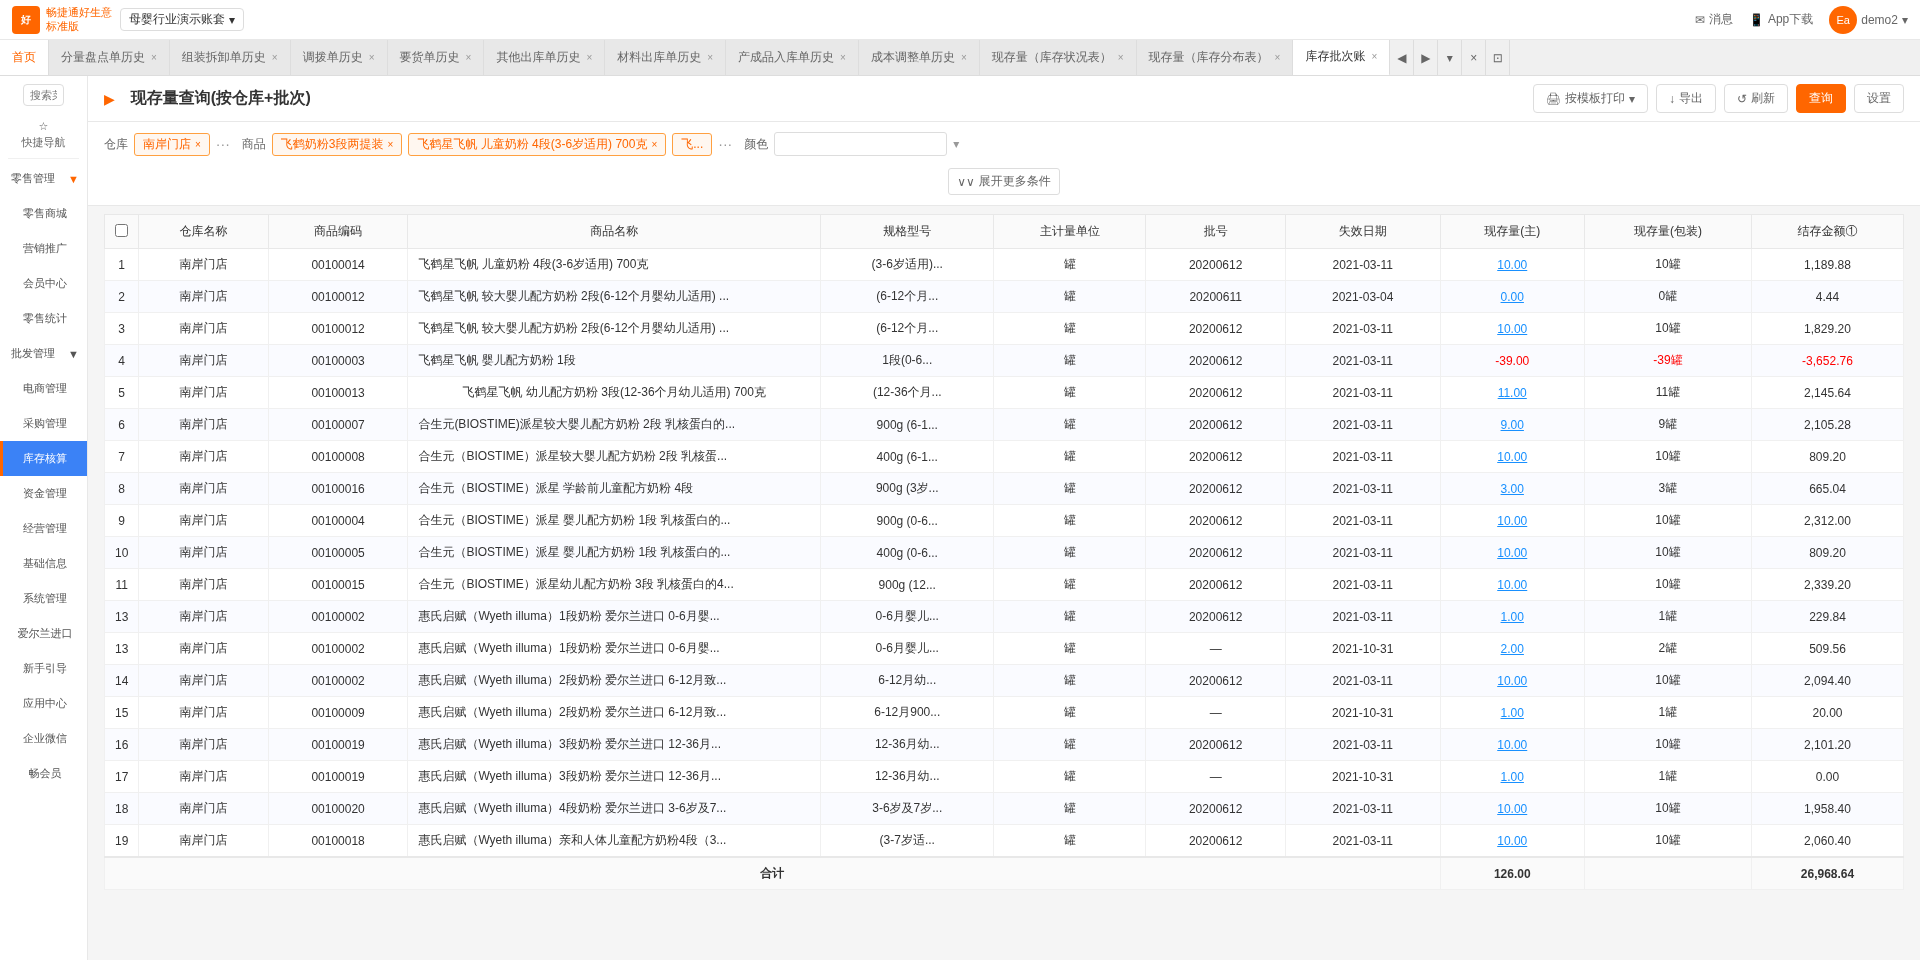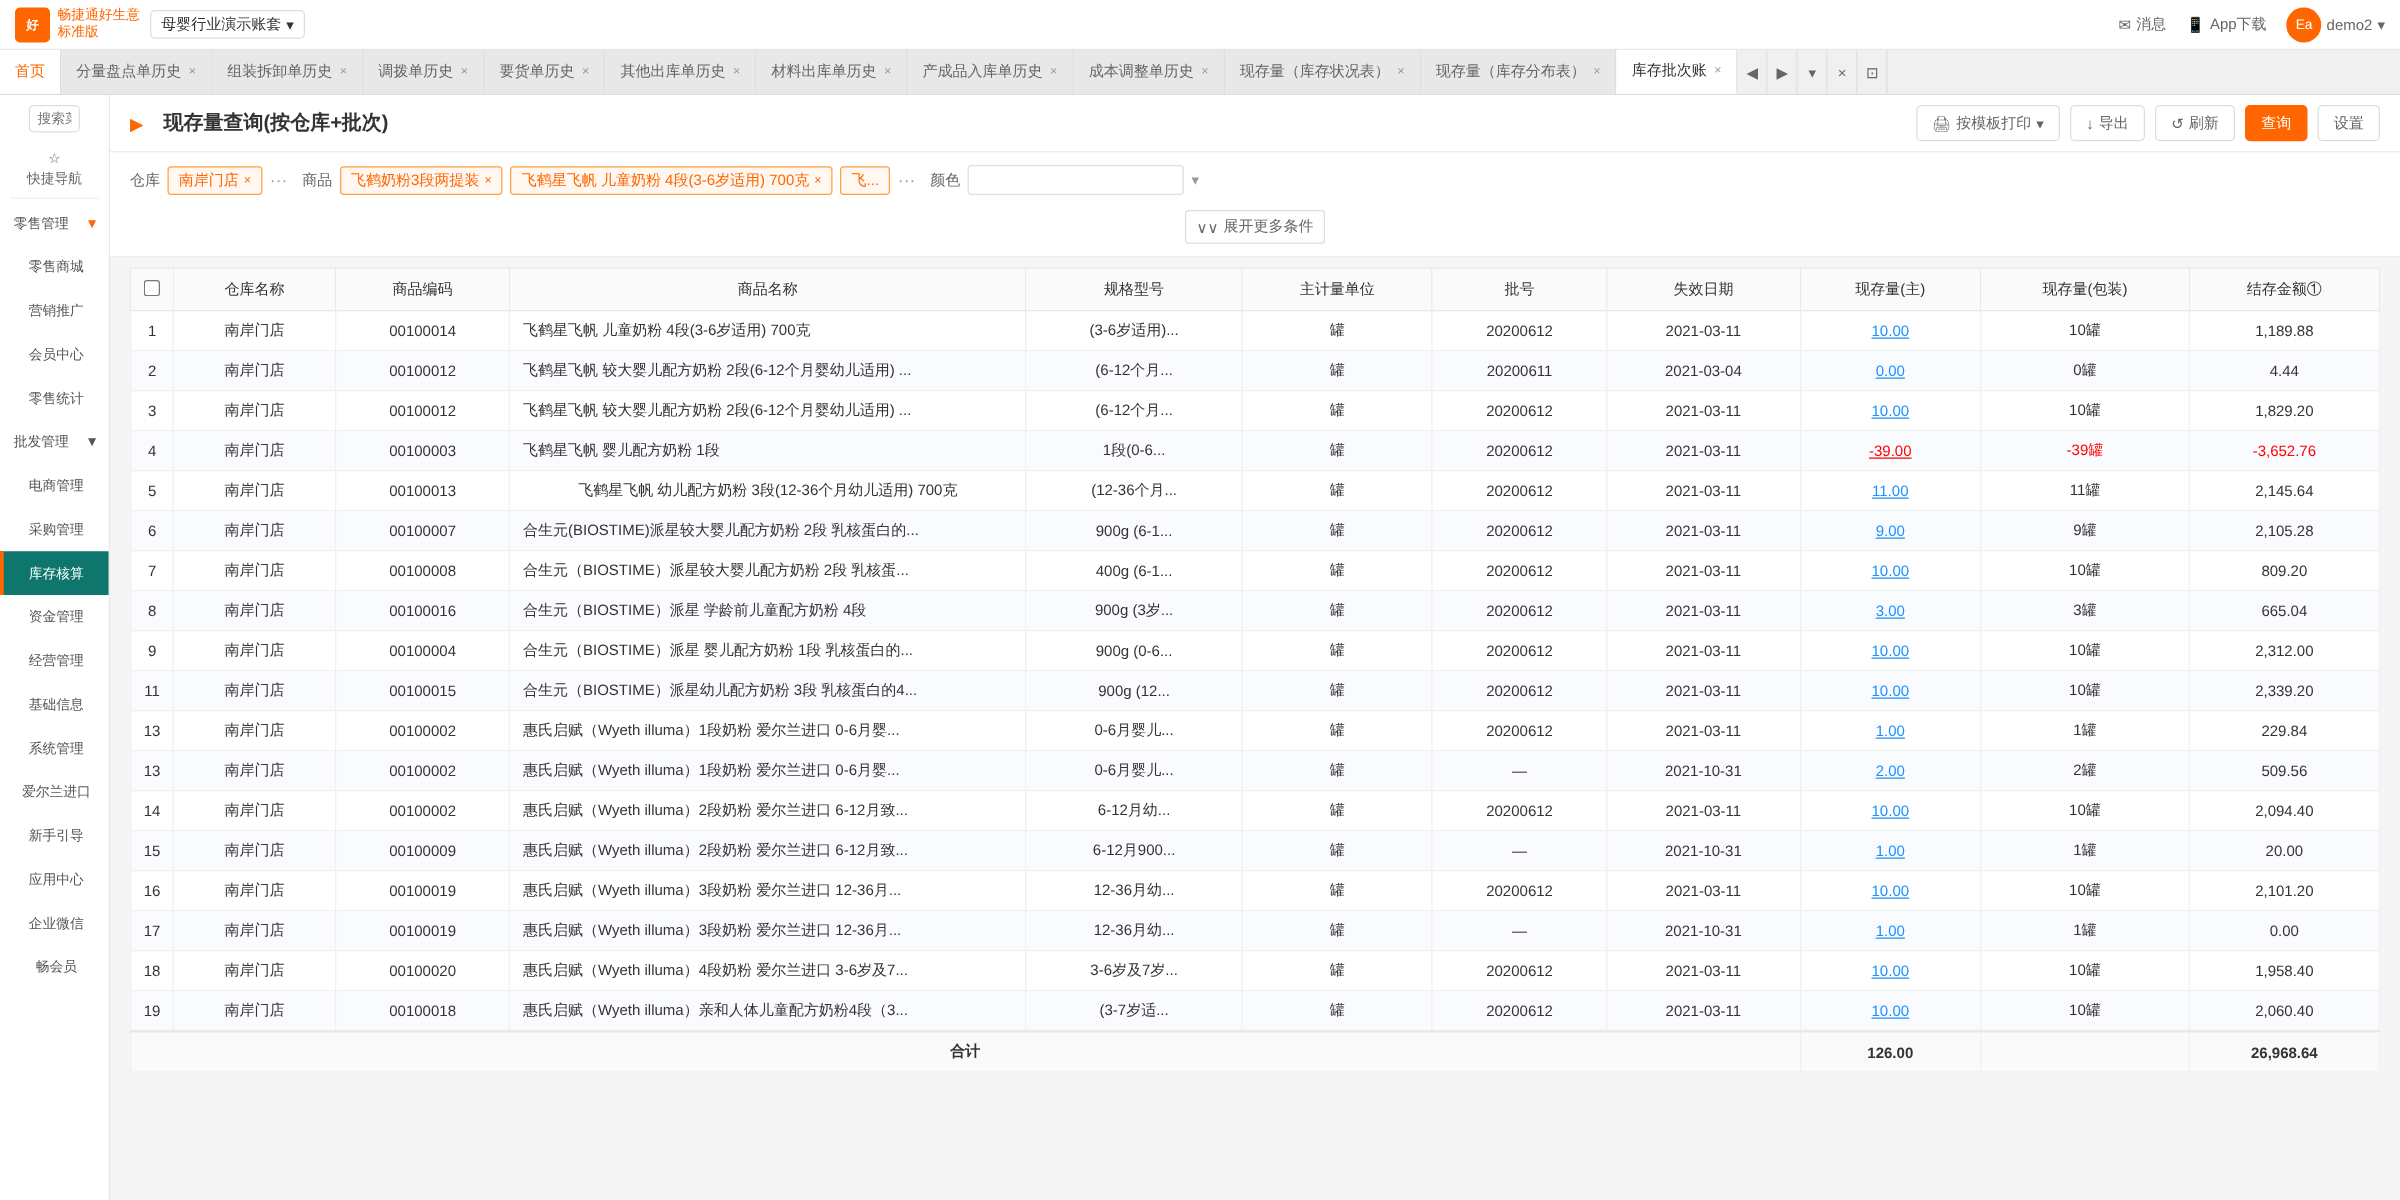--- a/index.html
+++ b/index.html
@@ -368,7 +368,7 @@
       <td>罐</td>
       <td>20200612</td>
       <td>2021-03-11</td>
-      <td style="color:red;text-decoration:underline;color:red;cursor:pointer;margin-left:11px;">-39.00</td>
+      <td style="color:red;color:red;cursor:pointer;margin-left:11px;">-39.00</td>
       <td style="color:red;">-39罐</td>
       <td style="color:red;">-3,652.76</td>
     </tr>

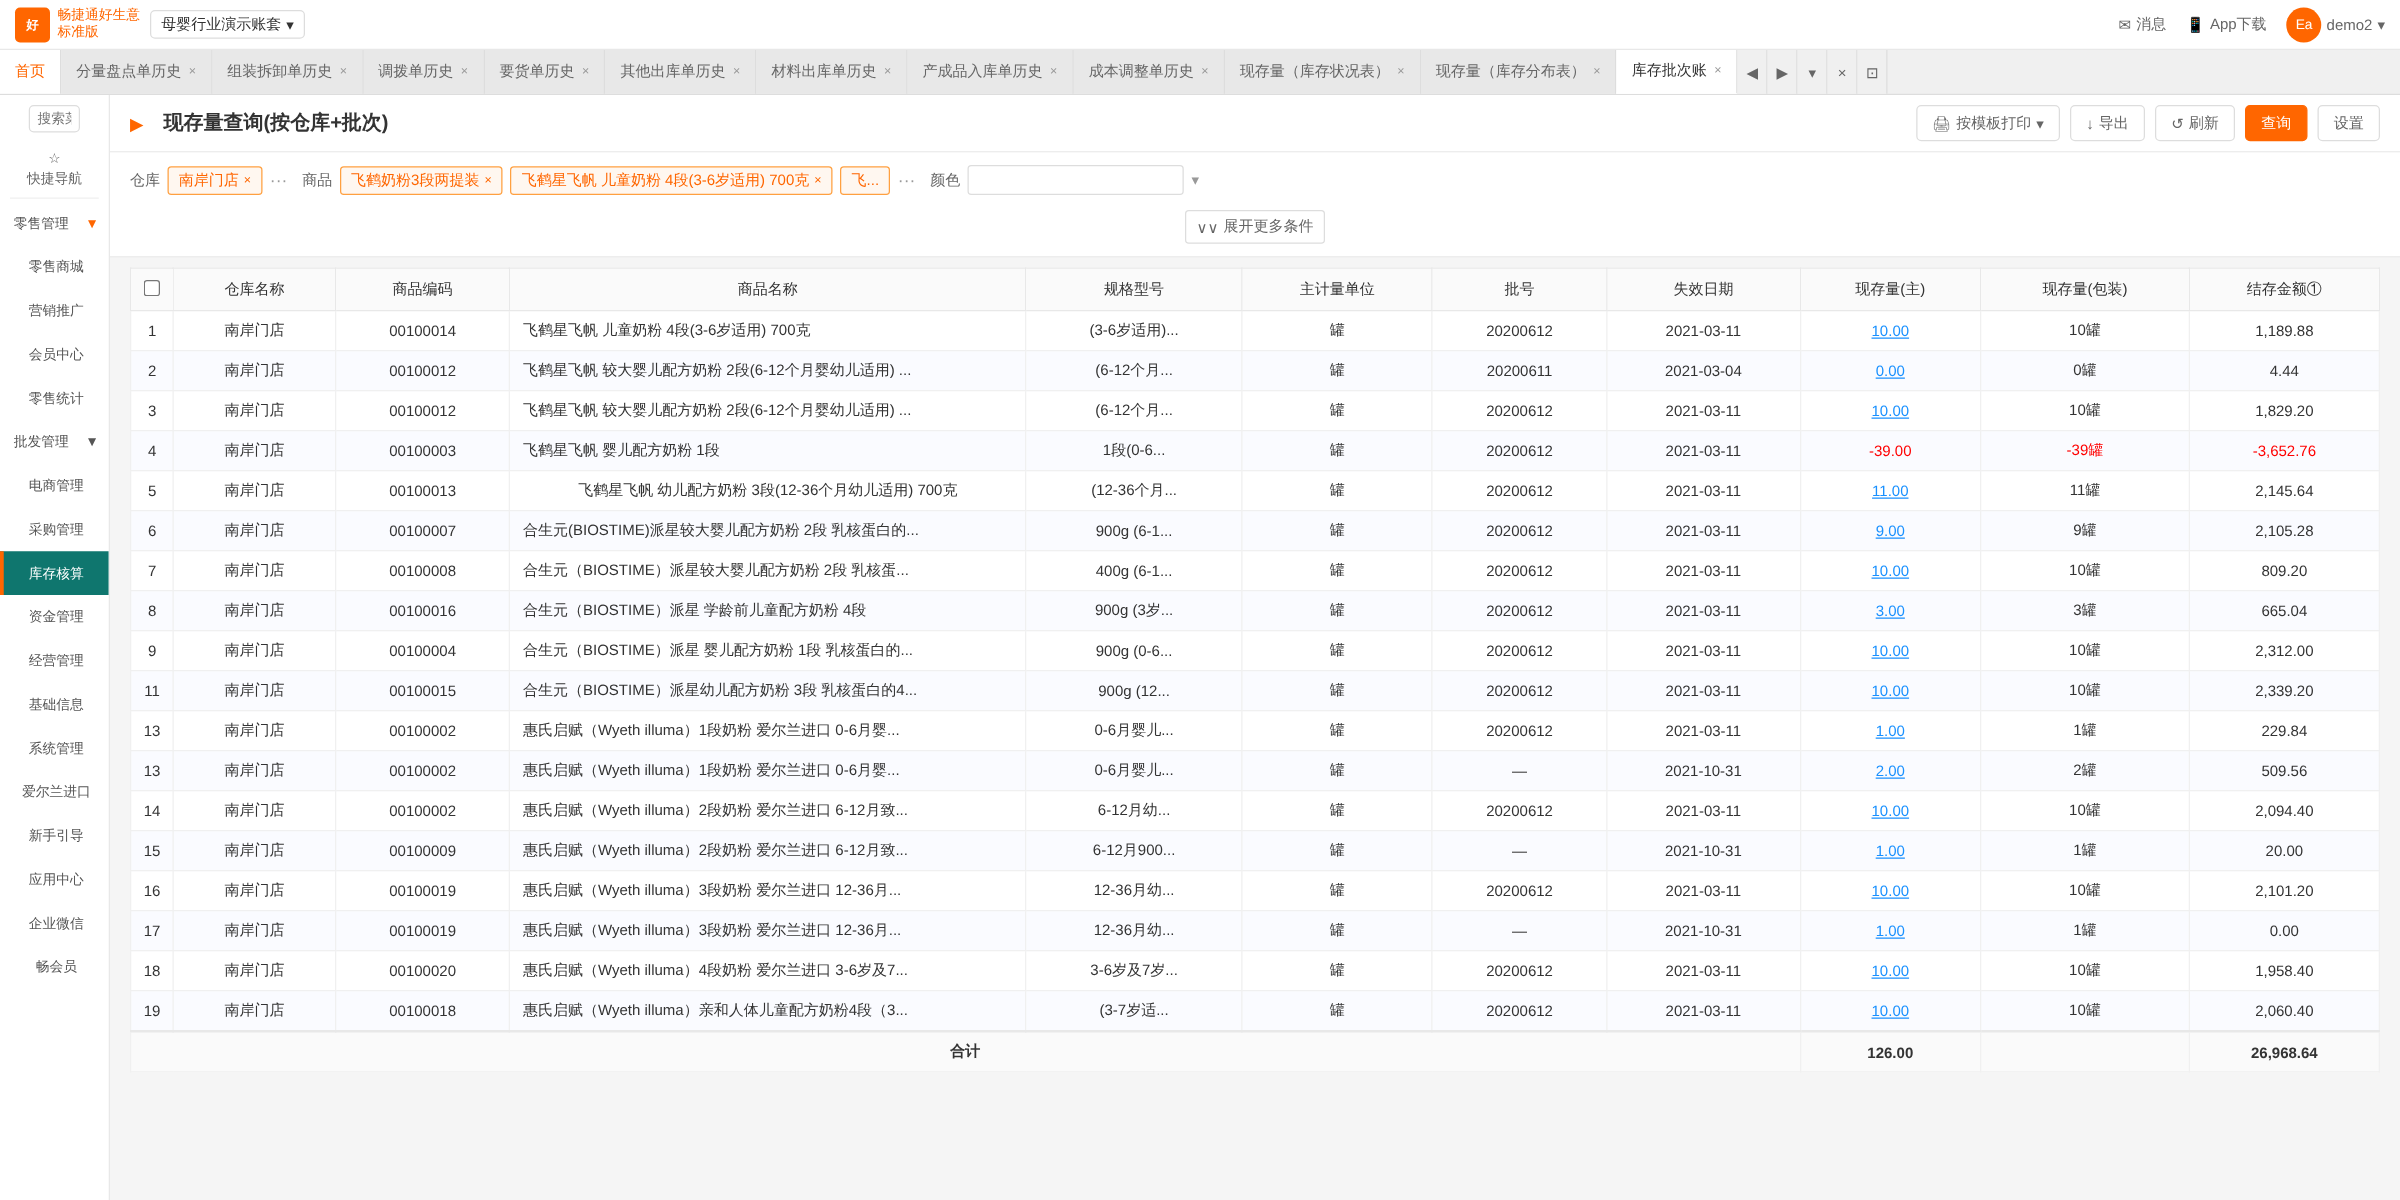--- a/index.html
+++ b/index.html
@@ -30,7 +30,7 @@
     
     .sidebar { width: 88px; background: #fff; border-right: 1px solid #e8e8e8; display: flex; flex-direction: column; overflow-y: auto; }
     .sidebar-item { display: flex; flex-direction: column; align-items: center; padding: 10px 4px; cursor: pointer; gap: 4px; color: #555; font-size: 11px; border-left: 3px solid transparent; }
-    .sidebar-item.active { background: #0f766e; color: #fff; border-left: 3px solid #ff6600; }
+    .sidebar-item.active { background: #3b82f6; color: #fff; border-left: 3px solid #ff6600; }
     .sidebar-search { padding: 8px 23px; }
     .search-input { width: 100%; border: 1px solid #ddd; border-radius: 4px; padding: 4px 6px; font-size: 11px; }
     .sidebar-divider { height: 1px; background: #f0f0f0; margin: 2px 8px; }

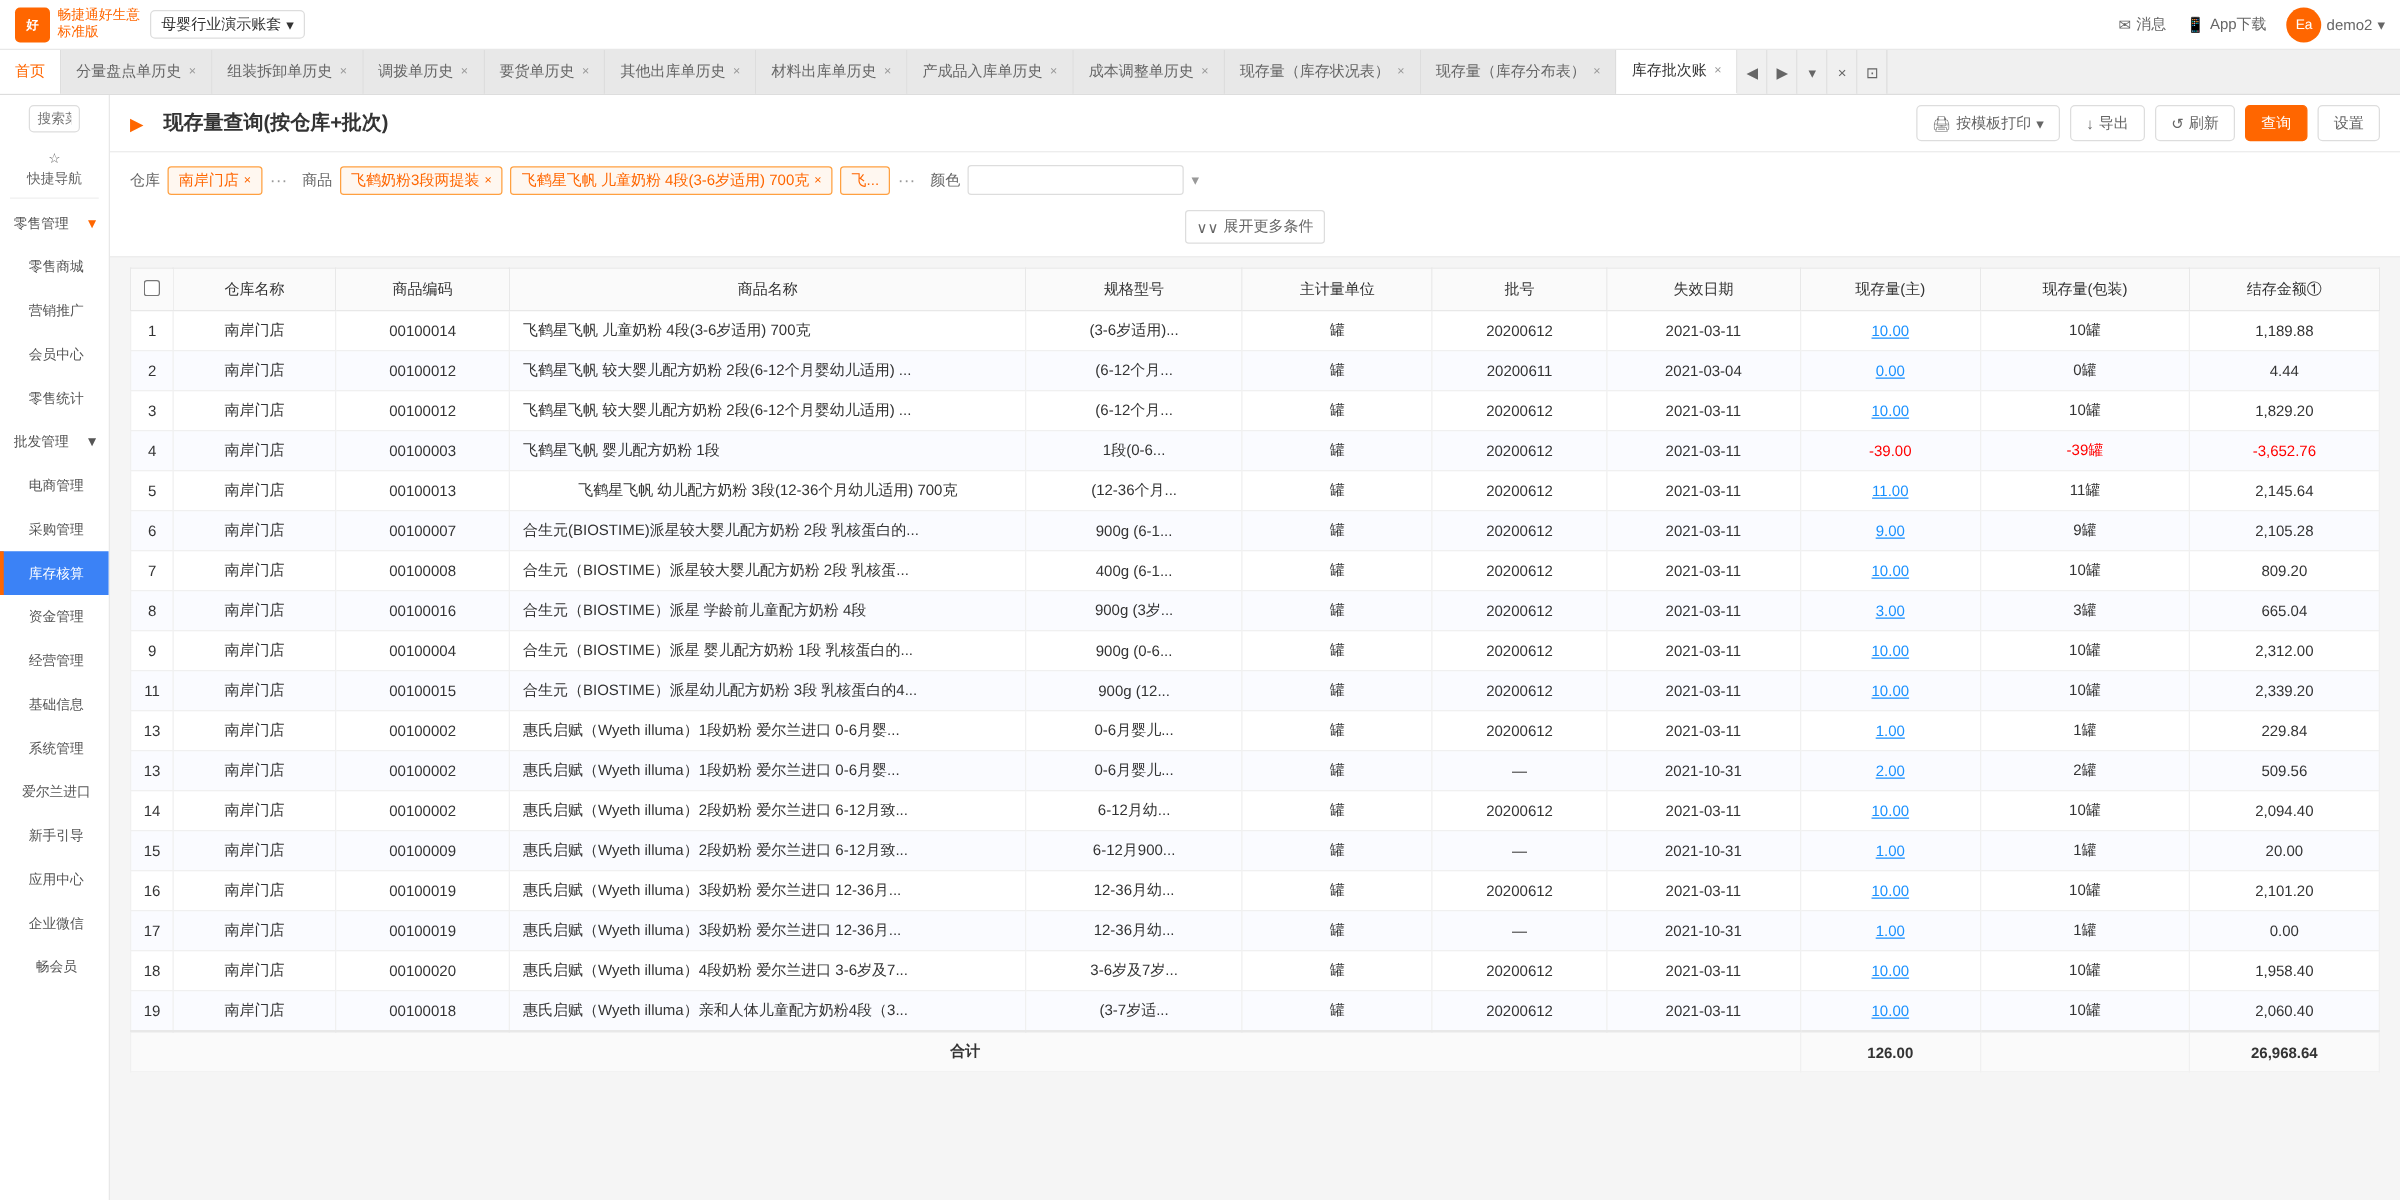--- a/index.html
+++ b/index.html
@@ -438,6 +438,19 @@
       <td style="">2,312.00</td>
     </tr>
             <tr>
+      <td>10</td>
+      <td>南岸门店</td>
+      <td>00100005</td>
+      <td style="text-align:left;max-width:220px;overflow:hidden;text-overflow:ellipsis;white-space:nowrap;">合生元（BIOSTIME）派星 婴儿配方奶粉 1段 乳核蛋白的...</td>
+      <td>400g (0-6...</td>
+      <td>罐</td>
+      <td>20200612</td>
+      <td>2021-03-11</td>
+      <td style="text-decoration:underline;color:#1890ff;cursor:pointer;">10.00</td>
+      <td style="">10罐</td>
+      <td style="">809.20</td>
+    </tr>
+            <tr>
       <td>11</td>
       <td>南岸门店</td>
       <td>00100015</td>

